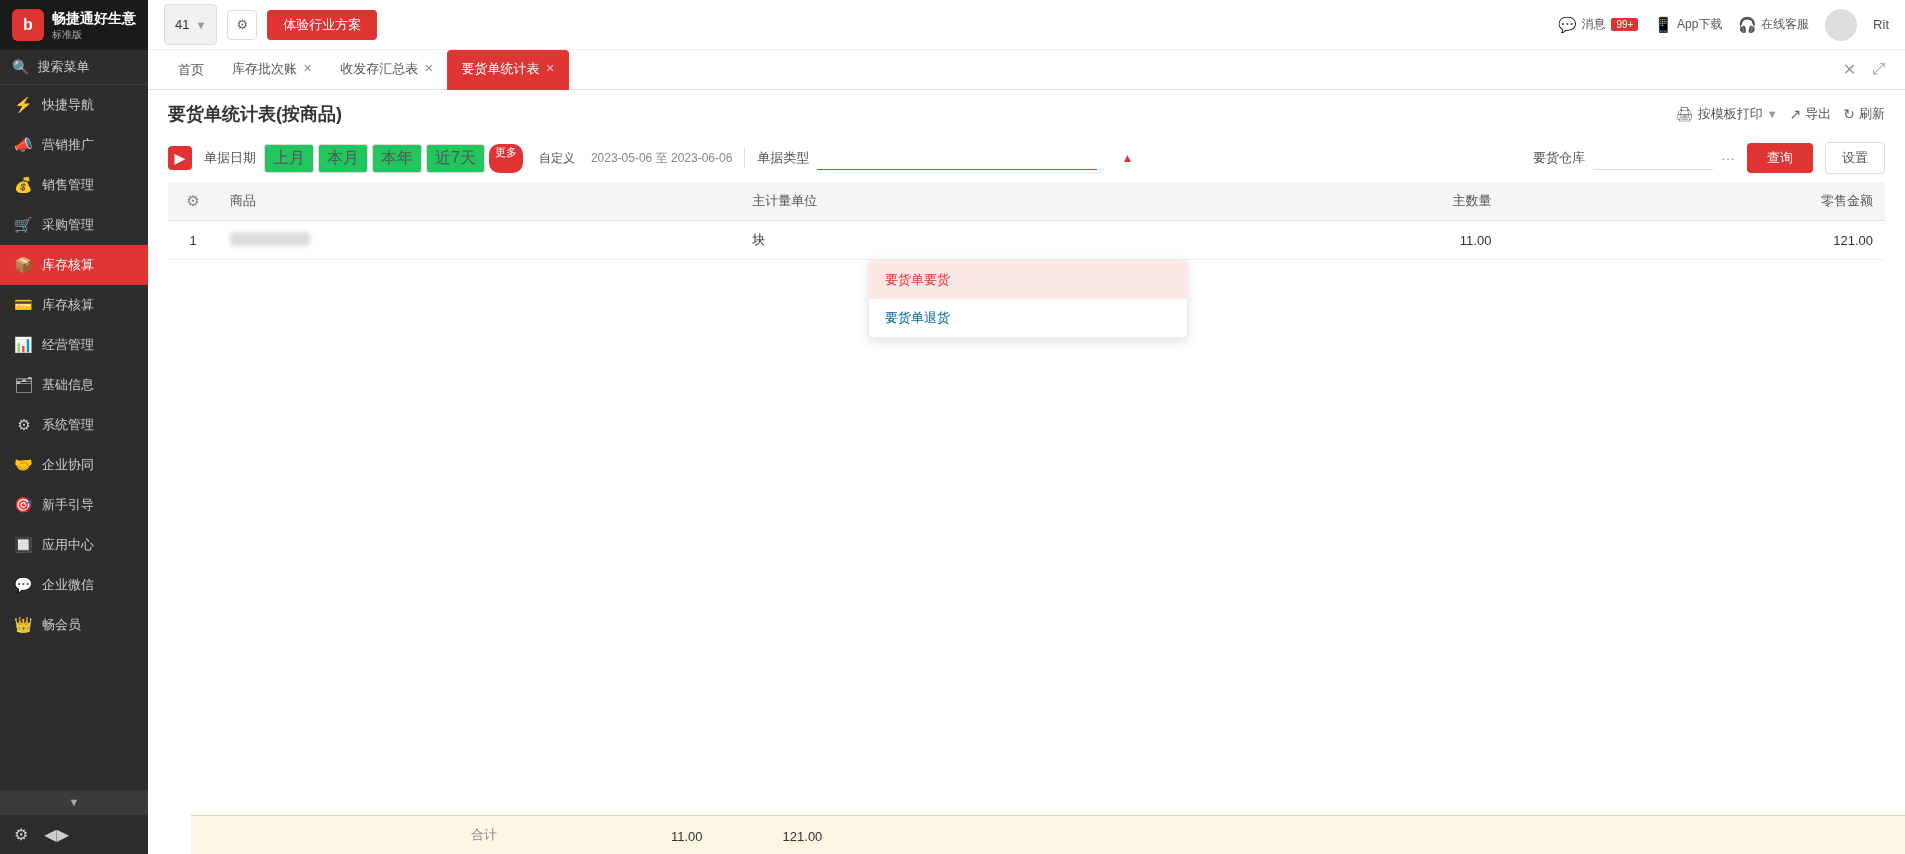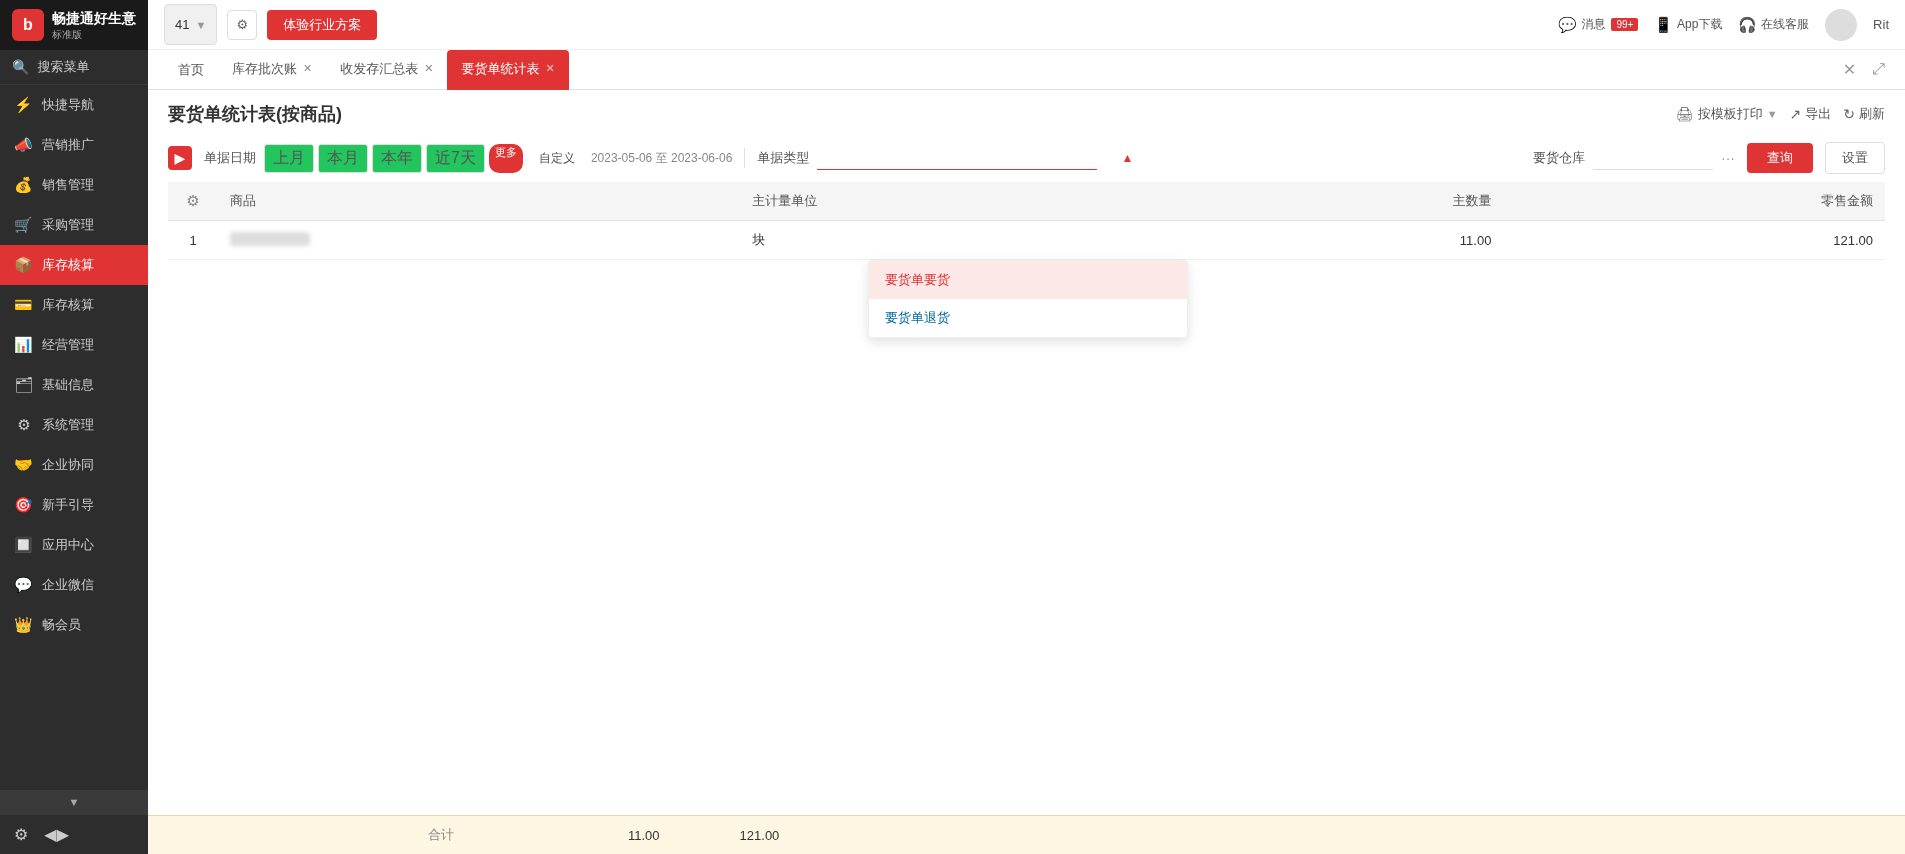--- a/index.html
+++ b/index.html
@@ -422,8 +422,9 @@
       border-top: 1px solid #e8d8a0;
       padding: 10px 20px;
       display: flex;
-      align-items: center;
-      flex-shrink: 0;
+      align-items: flex-end;
+      flex-shrink: 0;
+      margin-left: 43px;
     }
     .footer-label { color: #888; font-size: 13px; width: 200px; }
     .footer-val { font-size: 13px; color: #333; margin-right: 80px; }

